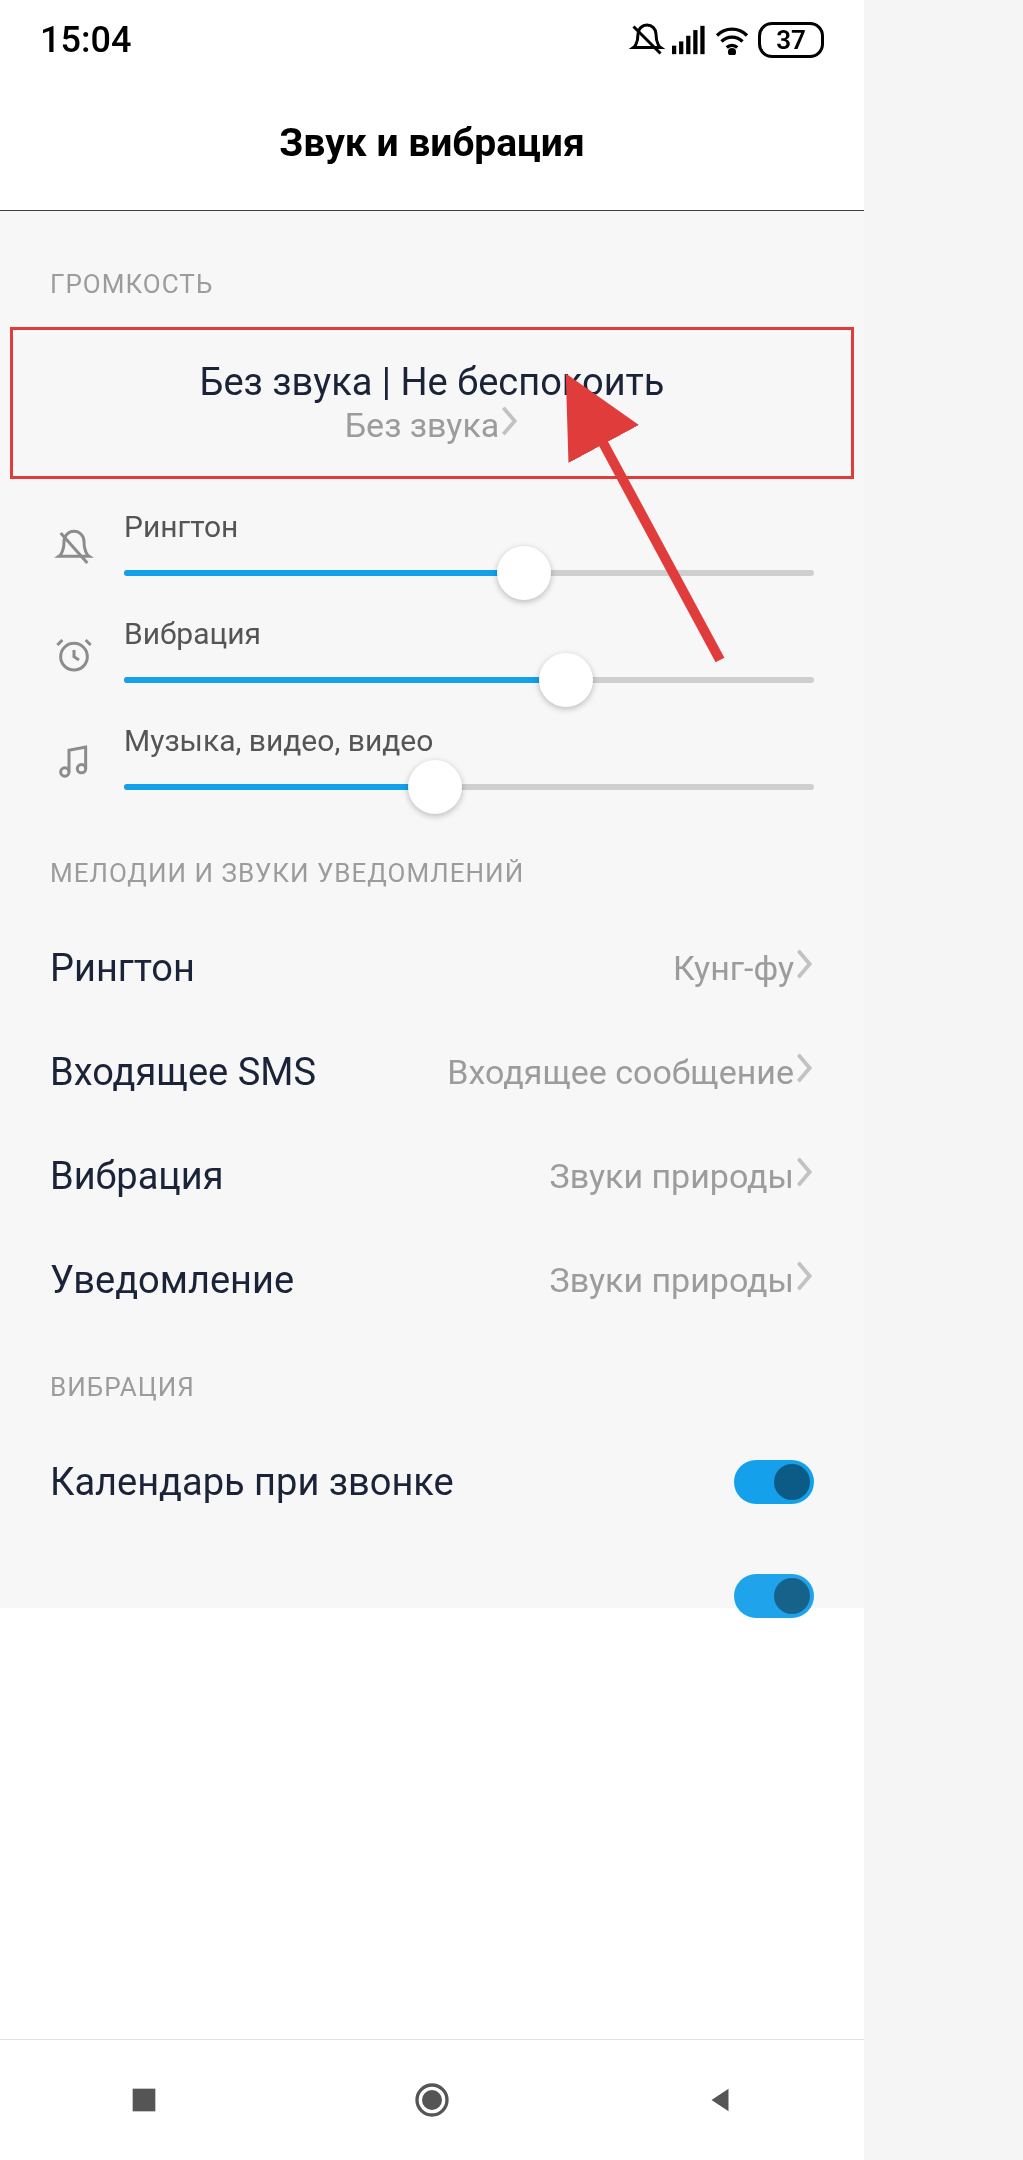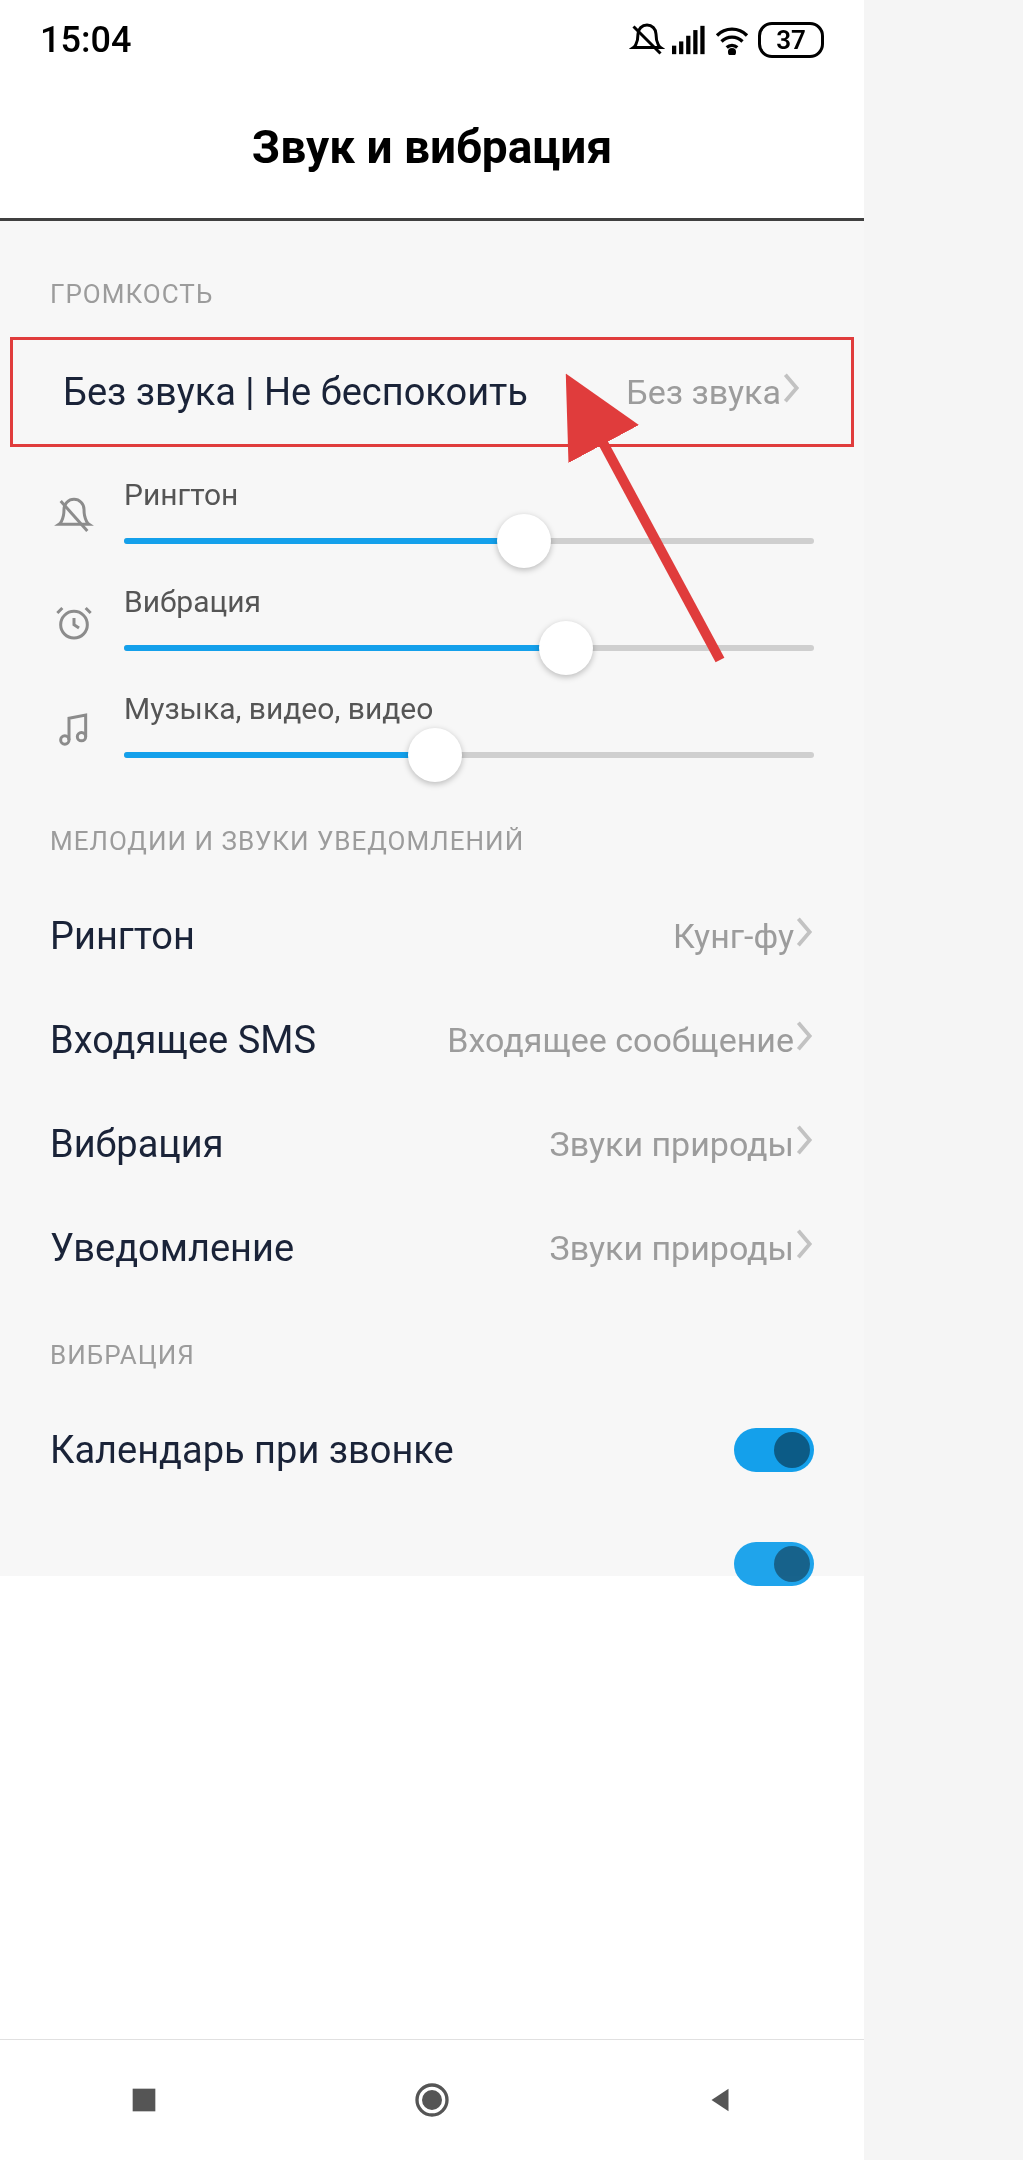--- a/index.html
+++ b/index.html
@@ -10,7 +10,7 @@
   .status-right svg{display:block;}
   .batt{border:3px solid #000;border-radius:14px;padding:0 10px;font-size:26px;font-weight:600;min-width:40px;text-align:center;line-height:30px;}
   
-  .title{font-size:46px;font-weight:700;text-align:center;padding:40px 0 44px;color:#000;}
+  .title{font-size:39px;font-weight:700;text-align:center;padding:40px 0 44px;color:#000;}
   
   .content{background:#f7f7f7;border-top:3px solid #404040;padding-top:40px;}
   .section-header{font-size:26px;letter-spacing:1px;color:#9c9c9c;padding:18px 50px 28px;}

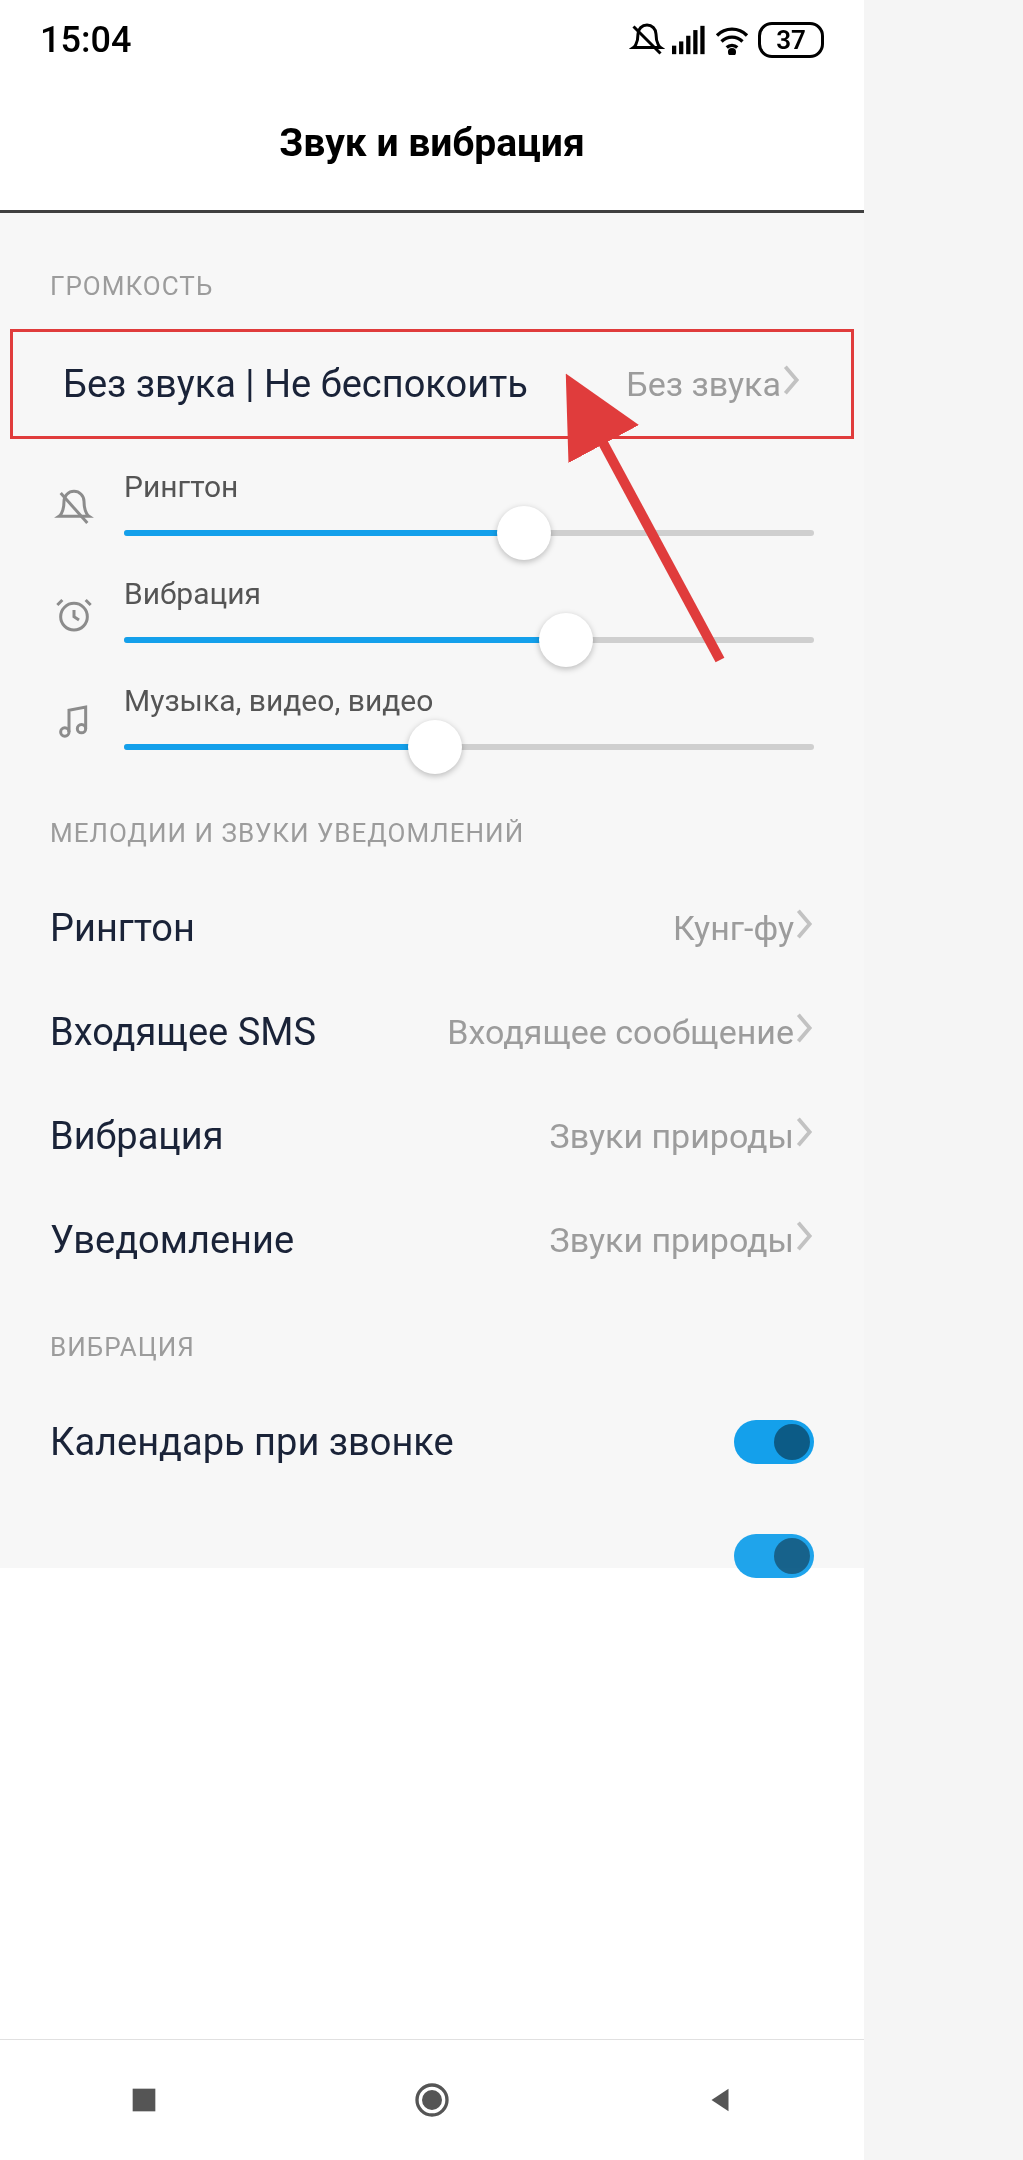--- a/index.html
+++ b/index.html
@@ -12,7 +12,7 @@
   
   .title{font-size:39px;font-weight:700;text-align:center;padding:40px 0 44px;color:#000;}
   
-  .content{background:#f7f7f7;border-top:3px solid #404040;padding-top:40px;}
+  .content{background:#f7f7f7;border-top:1px solid #404040;padding-top:40px;}
   .section-header{font-size:26px;letter-spacing:1px;color:#9c9c9c;padding:18px 50px 28px;}
   .row{display:flex;align-items:center;justify-content:space-between;padding:30px 50px;background:#f7f7f7;}
   .row .label{font-size:38px;color:#1a2338;font-weight:400;}

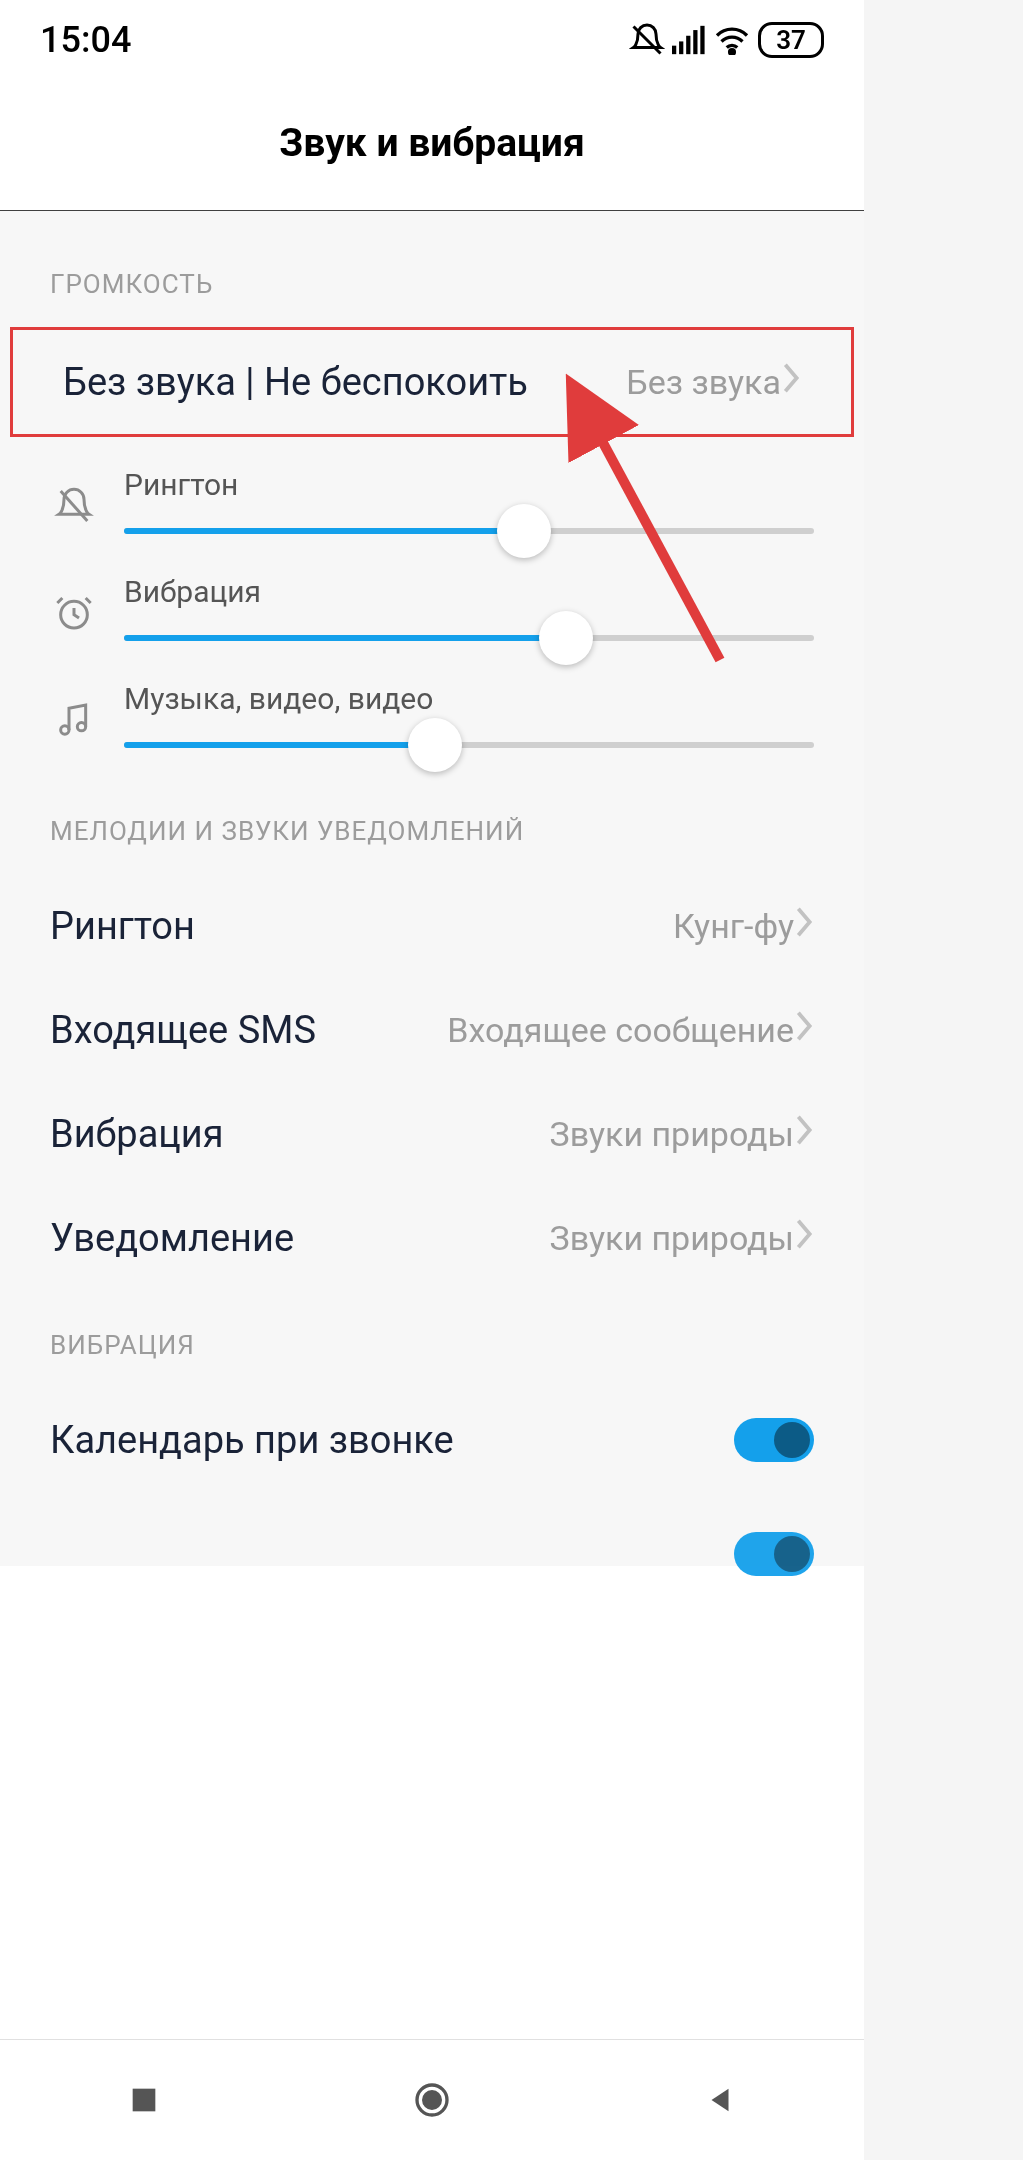--- a/index.html
+++ b/index.html
@@ -18,7 +18,7 @@
   .row .label{font-size:38px;color:#1a2338;font-weight:400;}
   .row .value{display:flex;align-items:center;font-size:34px;color:#9c9c9c;}
   .chevron{color:#c2c2c2;}
-  .highlight{border:3px solid #e03c3c;margin:0 10px;}
+  .highlight{border:3px solid #e03c3c;margin:0 10px;flex-direction:column;}
   
   .slider-block{padding:10px 50px 30px 50px;display:flex;align-items:flex-end;gap:26px;}
   .slider-icon{color:#8c8c8c;flex:0 0 48px;display:flex;align-items:center;justify-content:center;padding-bottom:8px;}

